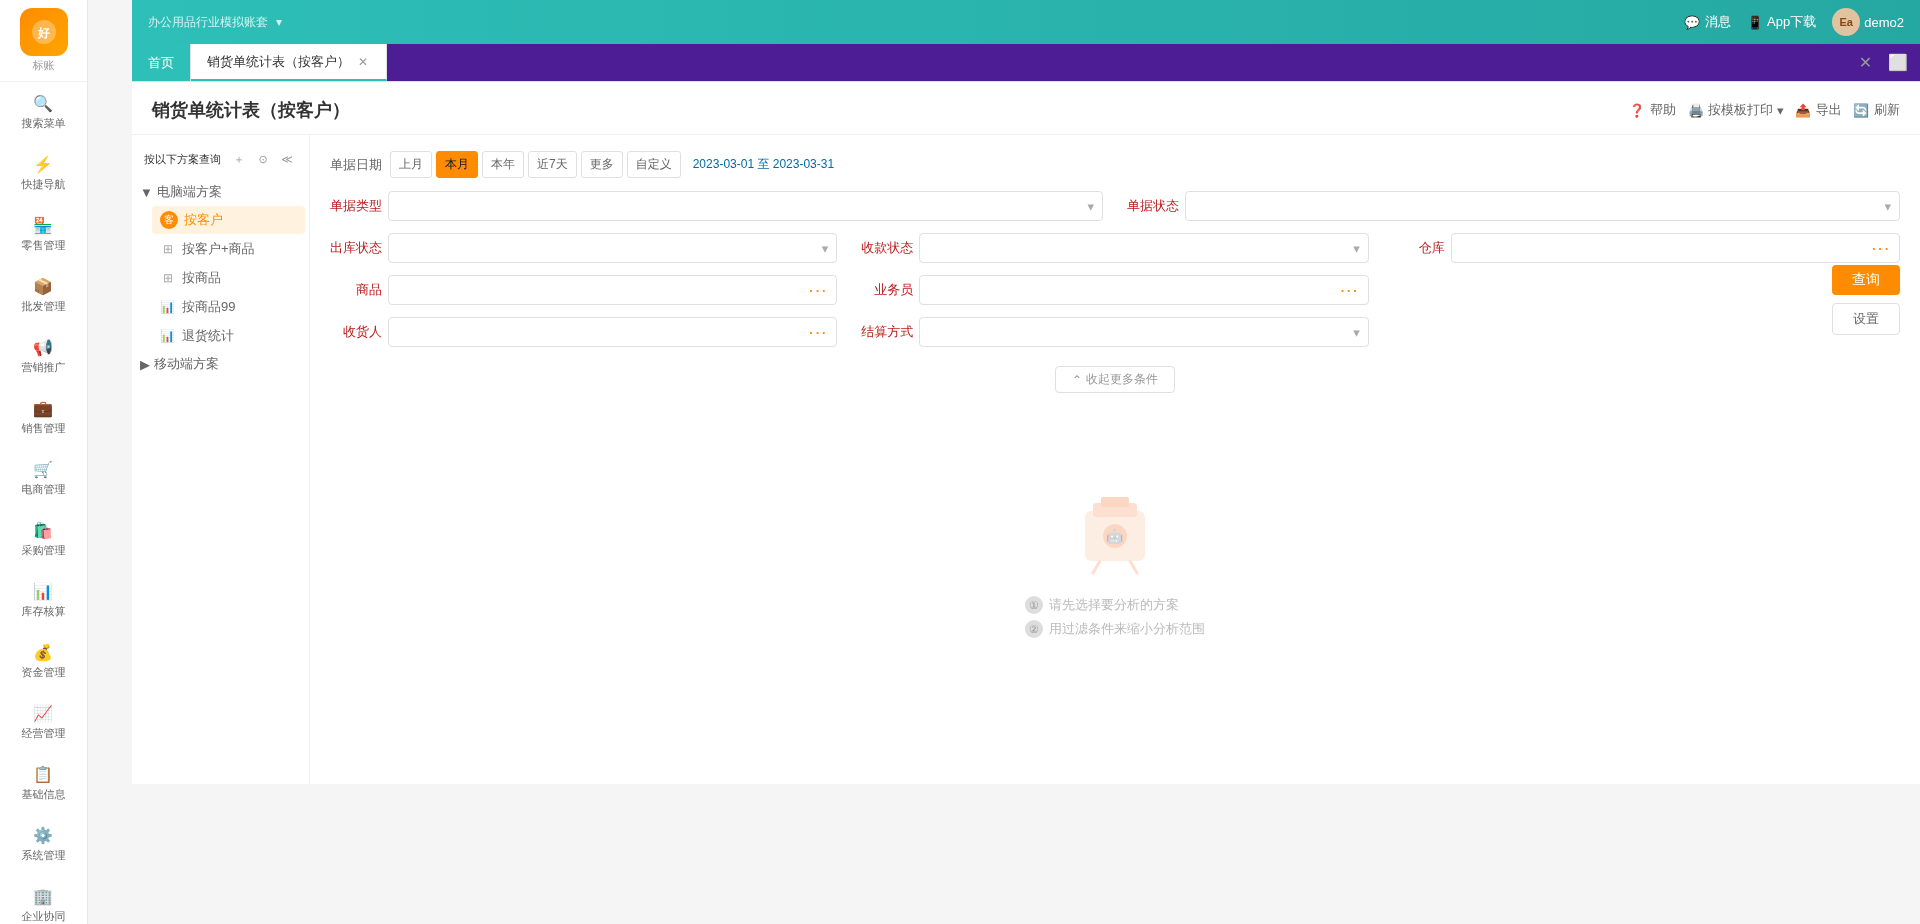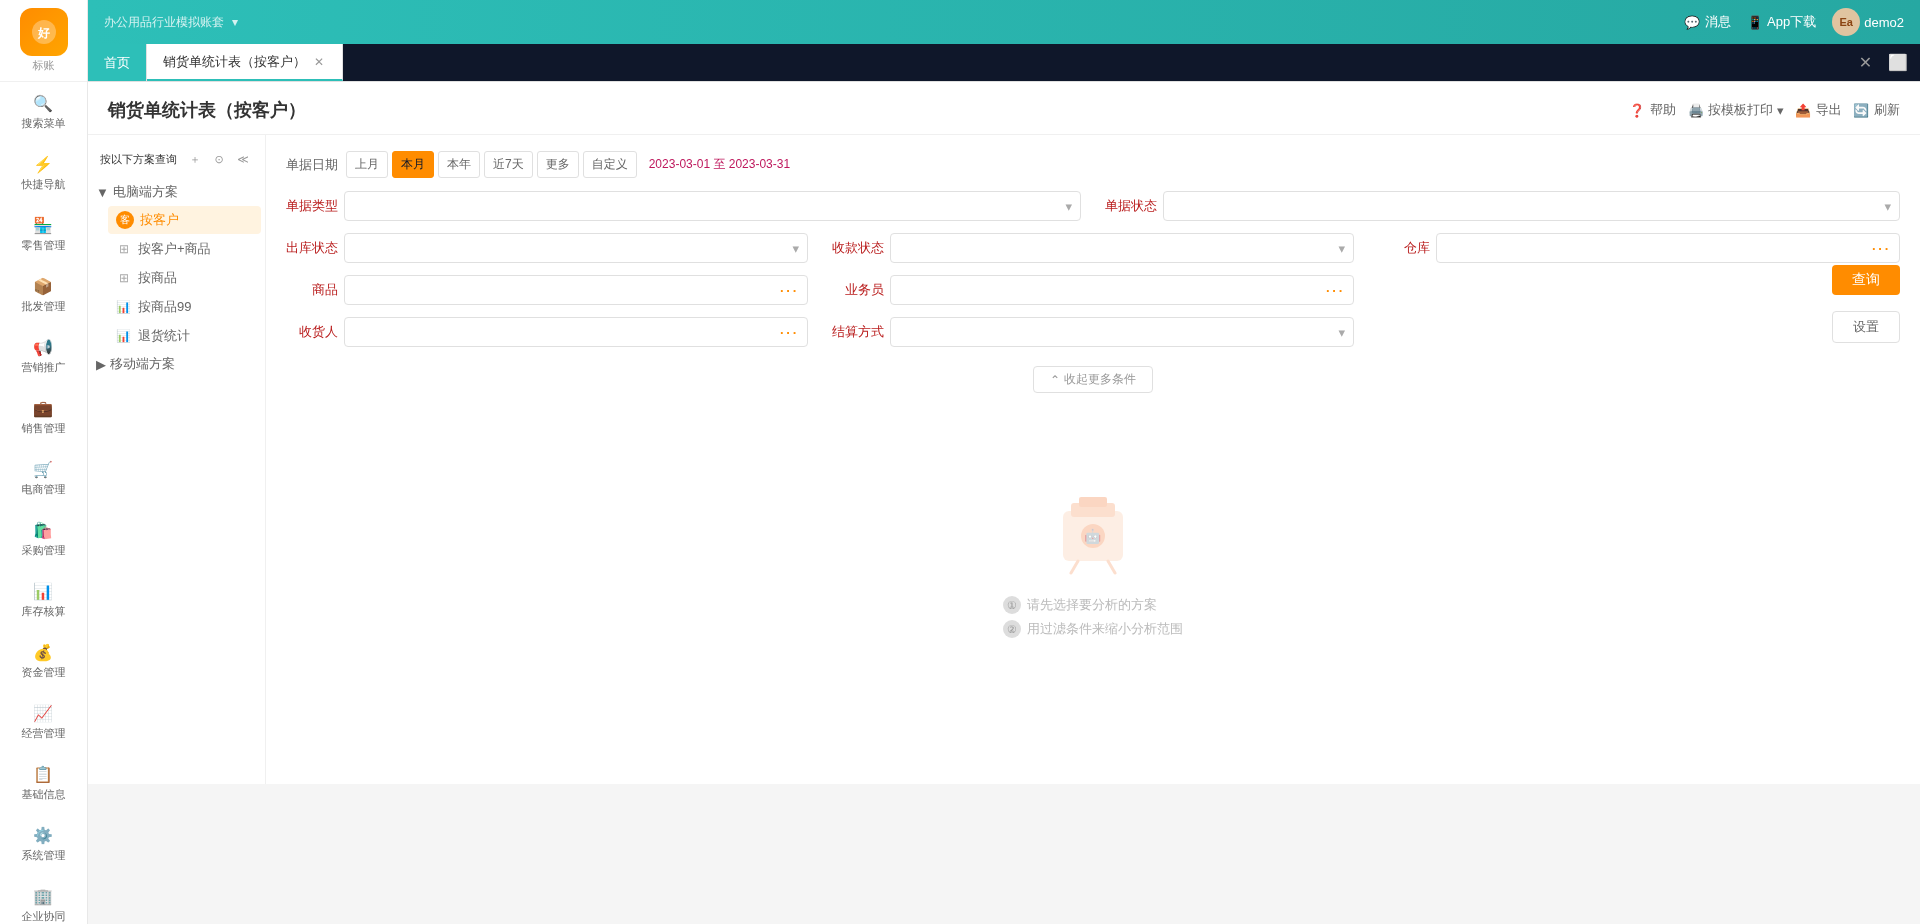--- a/index.html
+++ b/index.html
@@ -13,7 +13,7 @@
     .sidebar-menu-item { width: 100%; padding: 12px 0; display: flex; flex-direction: column; align-items: center; cursor: pointer; font-size: 12px; color: #666; gap: 3px; }
 
     
-    .main { flex: 1; display: flex; flex-direction: column; height: 784px; overflow: hidden; }
+    .main { flex: 1; display: flex; flex-direction: column; height: 784px; overflow: hidden; margin-left: 44px; }
 
     
     .top-header { background: linear-gradient(90deg, #2dbfb8, #26a8a2); height: 44px; display: flex; align-items: center; padding: 0 16px; justify-content: space-between; flex-shrink: 0; }

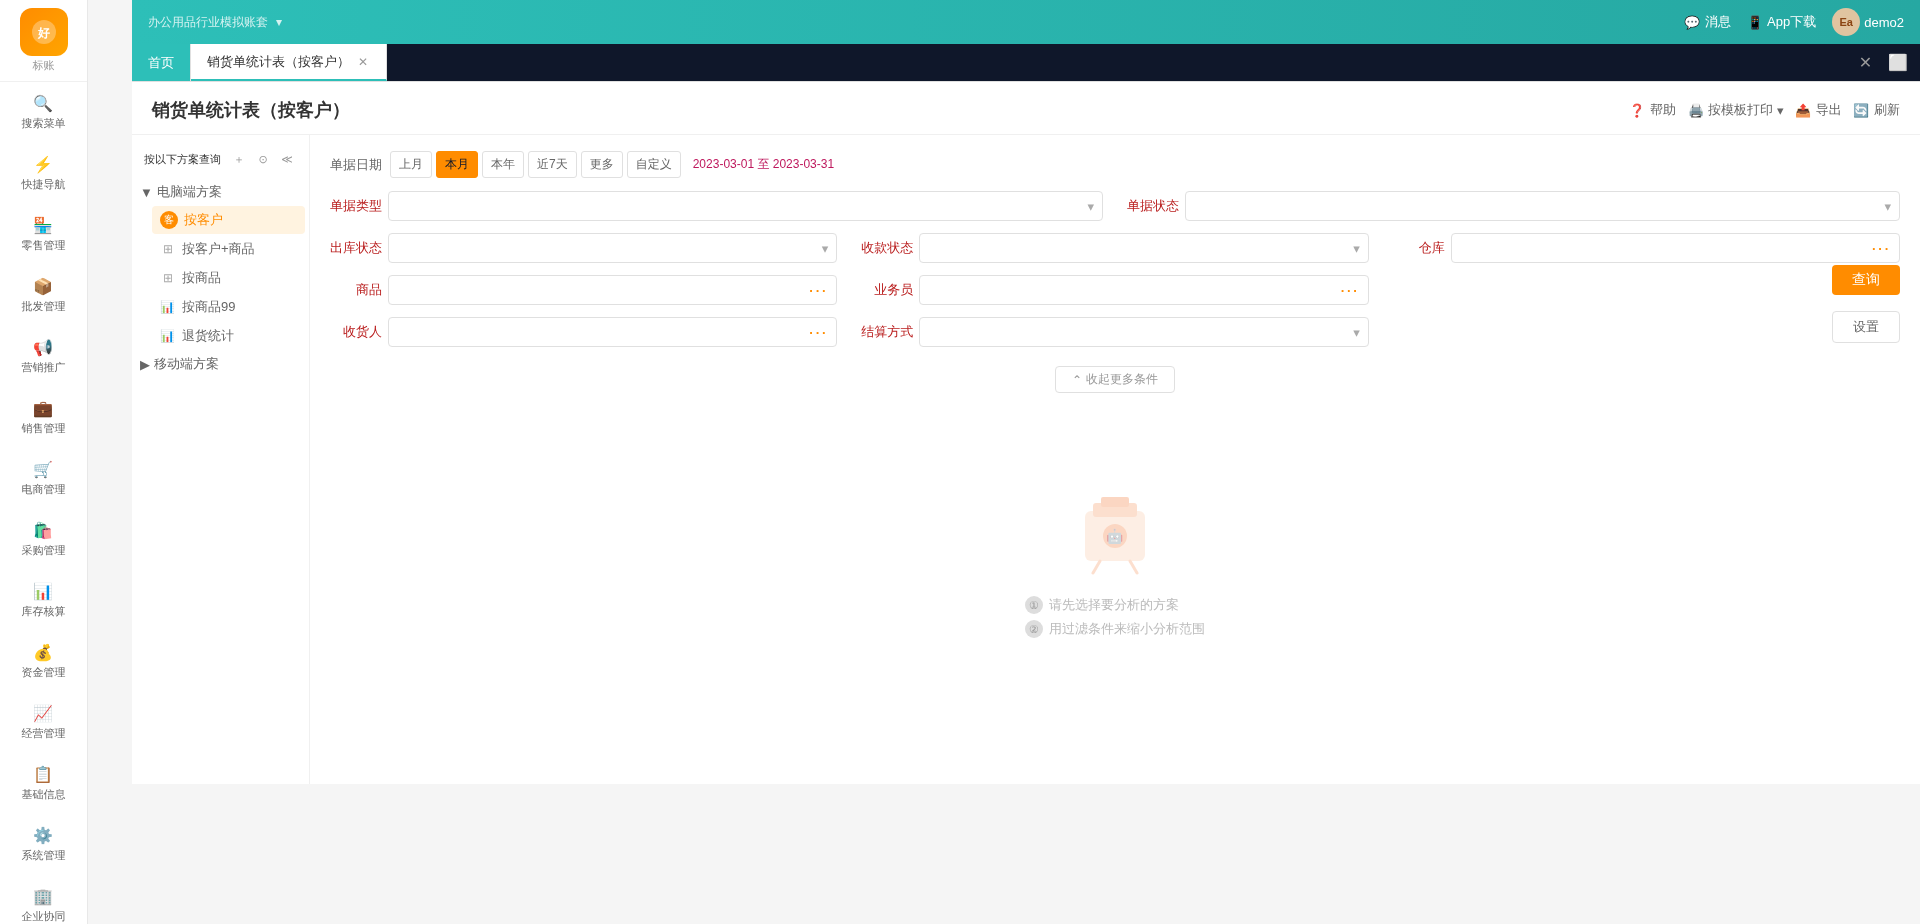--- a/index.html
+++ b/index.html
@@ -23,7 +23,7 @@
     .avatar { width: 28px; height: 28px; border-radius: 50%; background: #e0c4a0; display: flex; align-items: center; justify-content: center; font-size: 11px; color: #8b4513; font-weight: bold; overflow: hidden; }
 
     
-    .tab-bar { background: #0f172a; border-bottom: 1px solid #e0e0e0; display: flex; align-items: stretch; height: 38px; flex-shrink: 0; }
+    .tab-bar { background: #4c1d95; border-bottom: 1px solid #e0e0e0; display: flex; align-items: stretch; height: 38px; flex-shrink: 0; }
     .tab { display: flex; align-items: center; padding: 0 16px; cursor: pointer; font-size: 13px; color: #666; border-right: 1px solid #e0e0e0; gap: 6px; white-space: nowrap; }
     .tab.active { background: white; color: #333; font-weight: 500; border-bottom: 2px solid #2dbfb8; }
     .tab.home { background: #2dbfb8; color: white; }

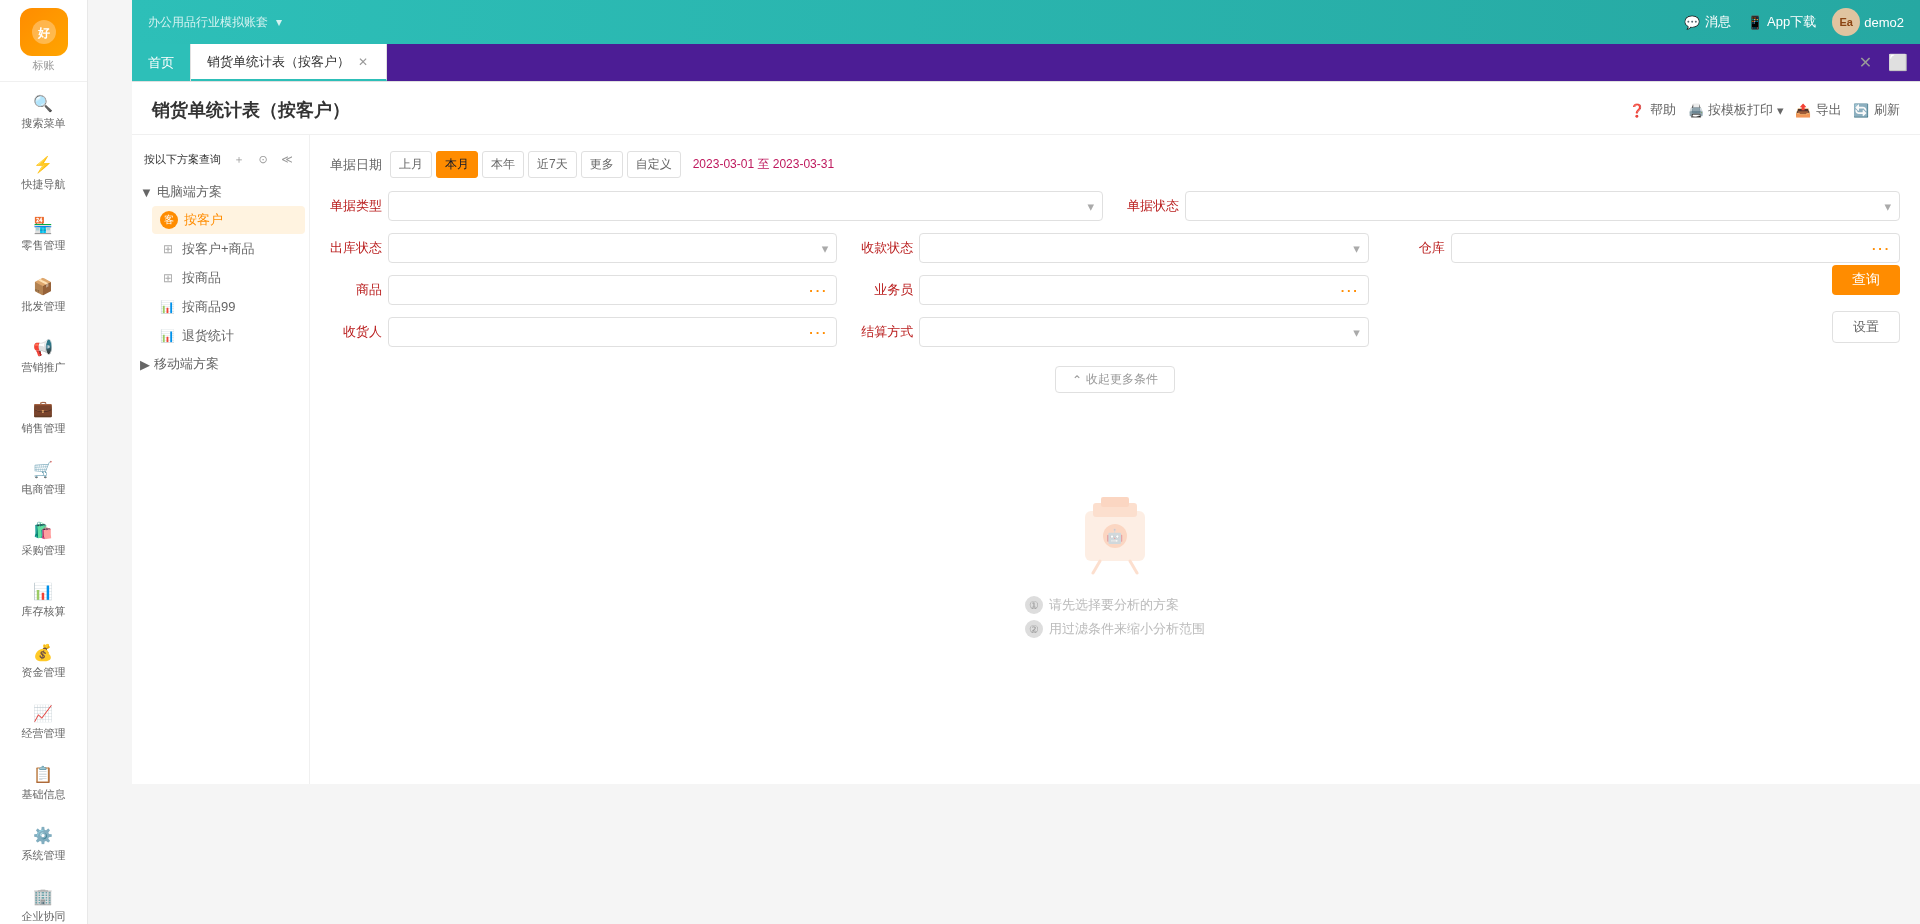--- a/index.html
+++ b/index.html
@@ -69,7 +69,7 @@
     .date-buttons { display: flex; align-items: flex-start; gap: 4px; }
     .date-btn { padding: 4px 8px; border: 1px solid #e0e0e0; border-radius: 3px; font-size: 12px; cursor: pointer; background: white; color: #666; }
     .date-btn.active { background: #ff8c00; color: #0f172a; border-color: #ff8c00; }
-    .date-range { font-size: 12px; color: #be185d; margin-left: 4px; }
+    .date-range { font-size: 12px; color: #0369a1; margin-left: 4px; }
 
     
     .collapse-bar { text-align: center; padding: 8px; margin-top: 8px; }

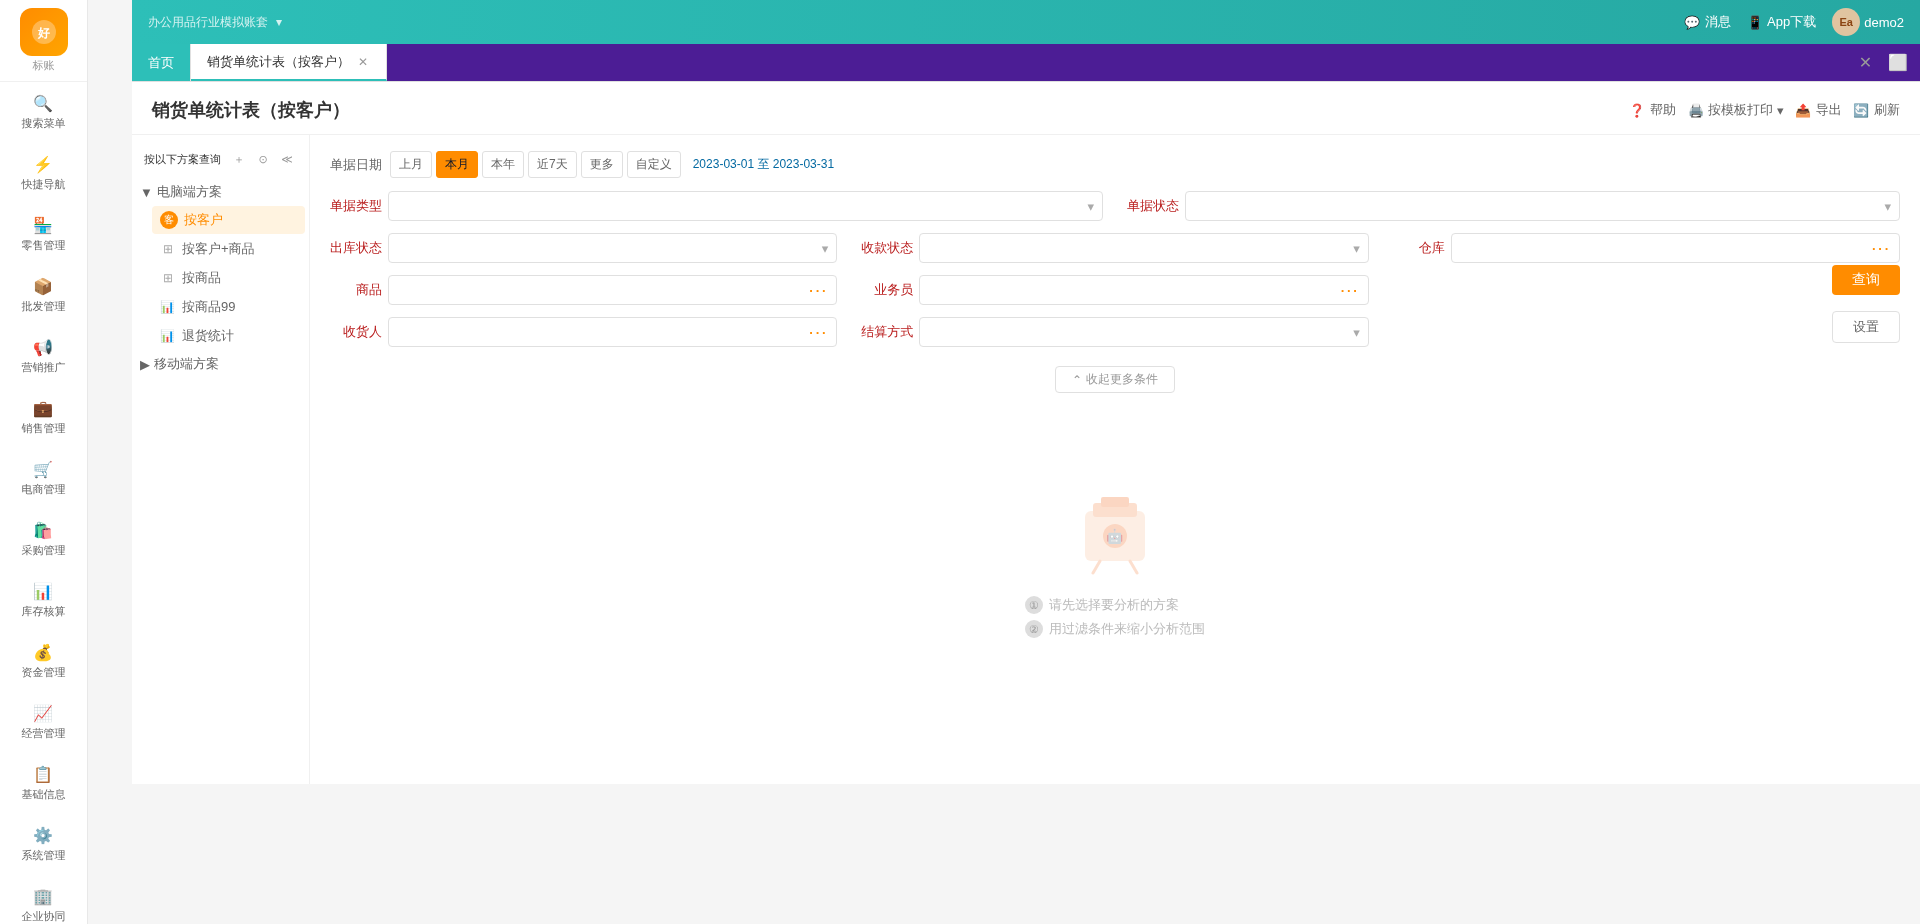--- a/index.html
+++ b/index.html
@@ -76,7 +76,7 @@
     .collapse-btn { display: inline-flex; align-items: center; gap: 4px; padding: 4px 16px; border: 1px solid #e0e0e0; border-radius: 4px; font-size: 12px; color: #999; cursor: pointer; background: white; }
 
     
-    .query-buttons { position: absolute; right: 20px; top: 130px; display: flex; flex-direction: column; gap: 16px; }
+    .query-buttons { position: absolute; right: 20px; top: 130px; display: flex; flex-direction: column; gap: 8px; }
     .btn-query { background: #ff8c00; color: white; border: none; border-radius: 4px; padding: 6px 20px; font-size: 14px; cursor: pointer; font-weight: 500; }
     .btn-settings { background: white; color: #666; border: 1px solid #e0e0e0; border-radius: 4px; padding: 6px 16px; font-size: 13px; cursor: pointer; }
 

